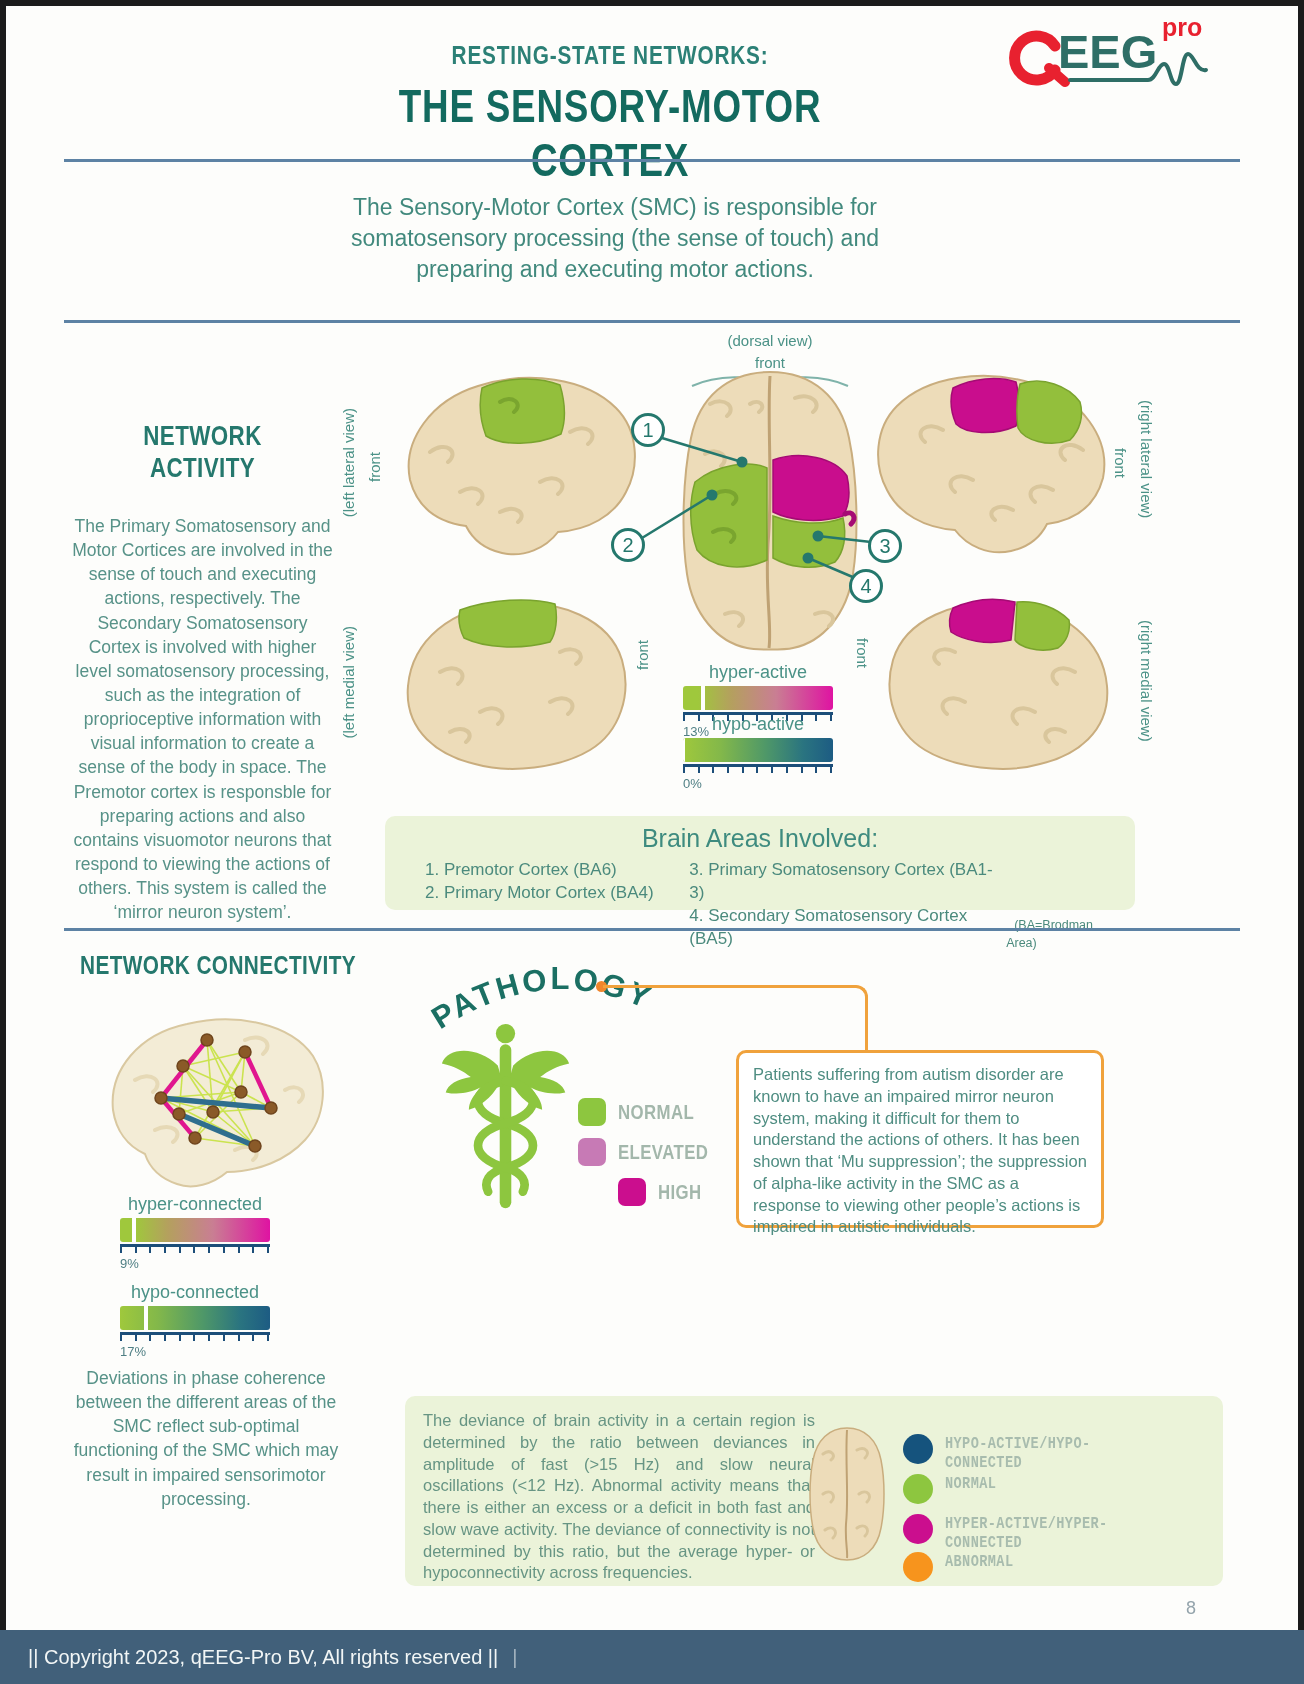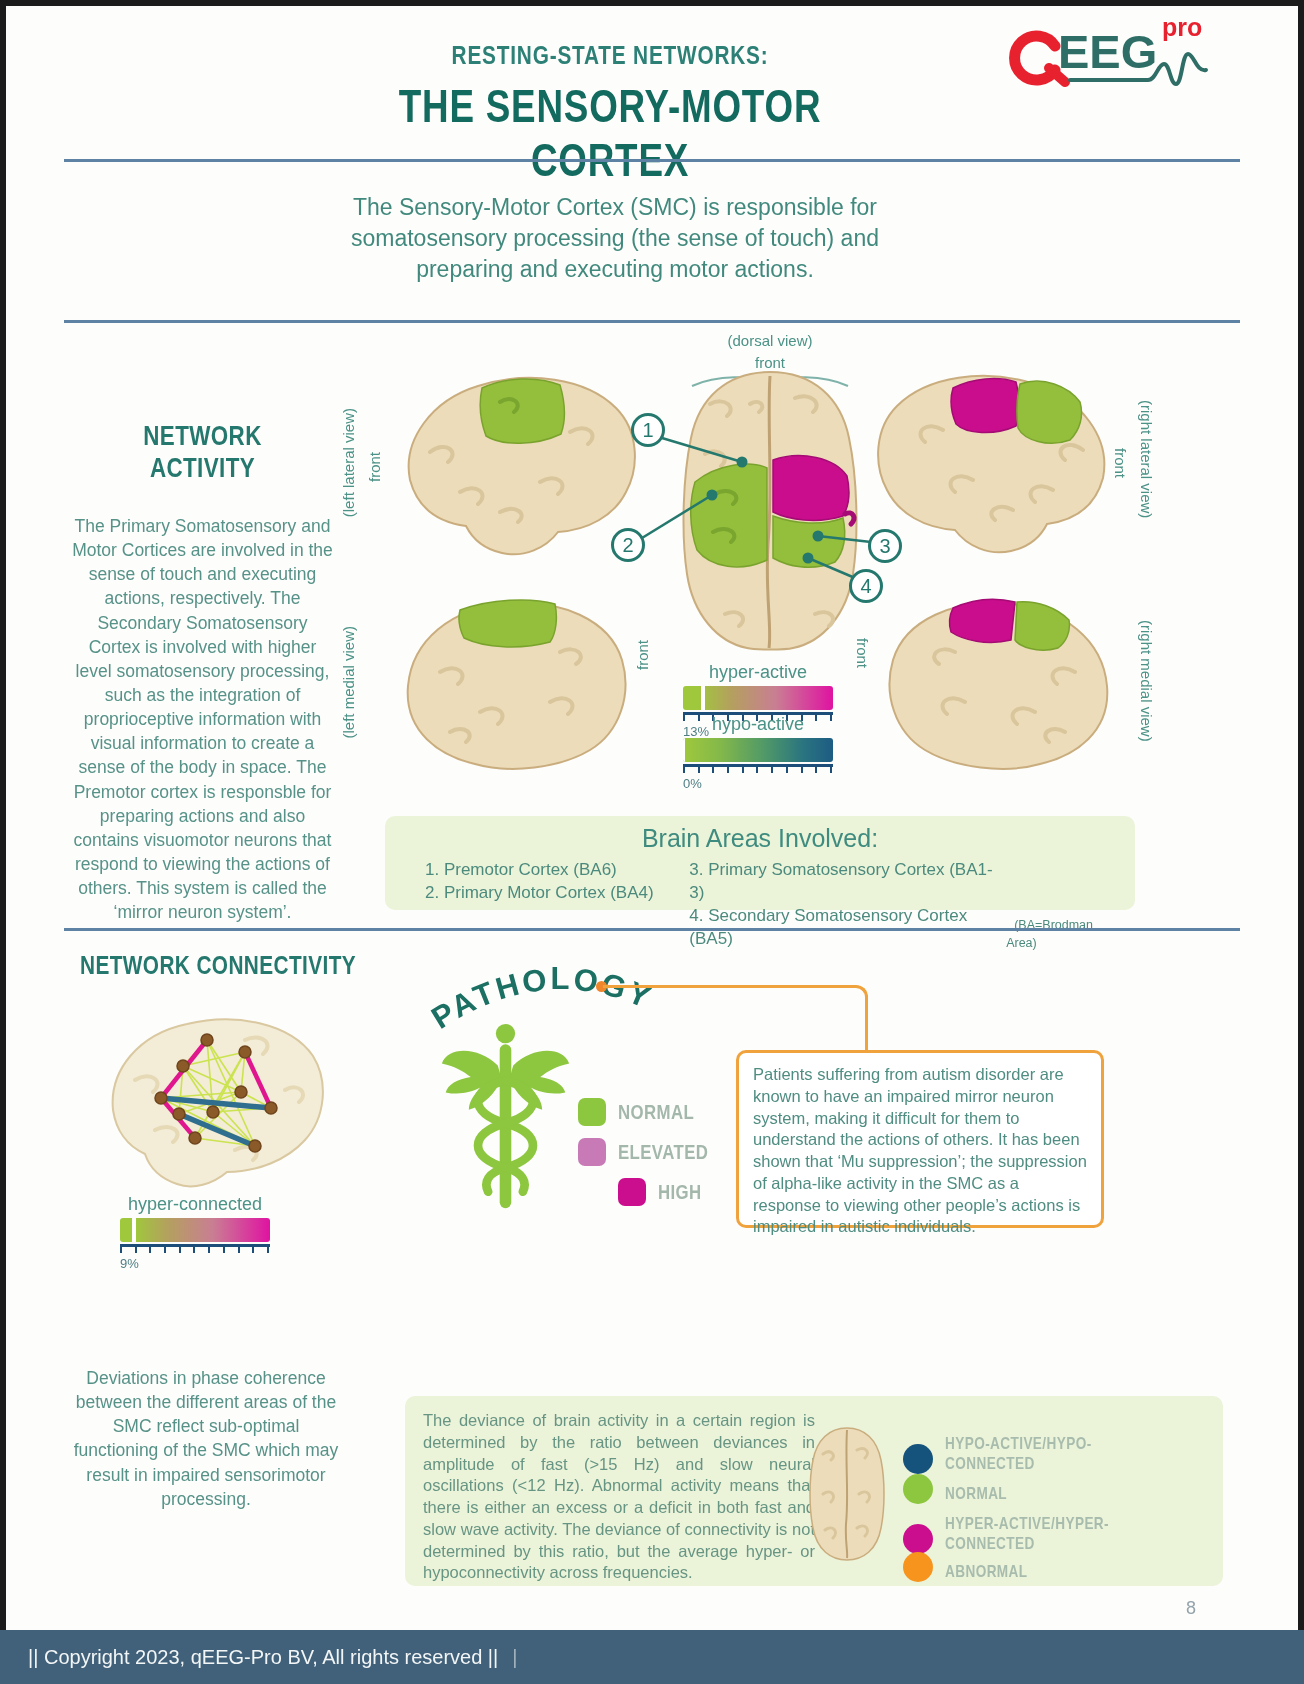--- a/index.html
+++ b/index.html
@@ -264,6 +264,14 @@
     <div class="pct">9%</div>
   </div>
 
+  <div class="scale" style="left:120px;top:1282px;width:150px;">
+    <div class="slabel">hypo-connected</div>
+    <div class="bar bar-hypo">
+      <div class="marker" style="left: calc(17% - 2px);"></div>
+    </div>
+    <div class="ruler"></div>
+    <div class="pct">17%</div>
+  </div>
 
   <div class="abs body-txt" style="left:72px;top:1366px;width:268px;">Deviations in phase coherence between the different areas of the SMC reflect sub-optimal functioning of the SMC which may result in impaired sensorimotor processing.</div>
 

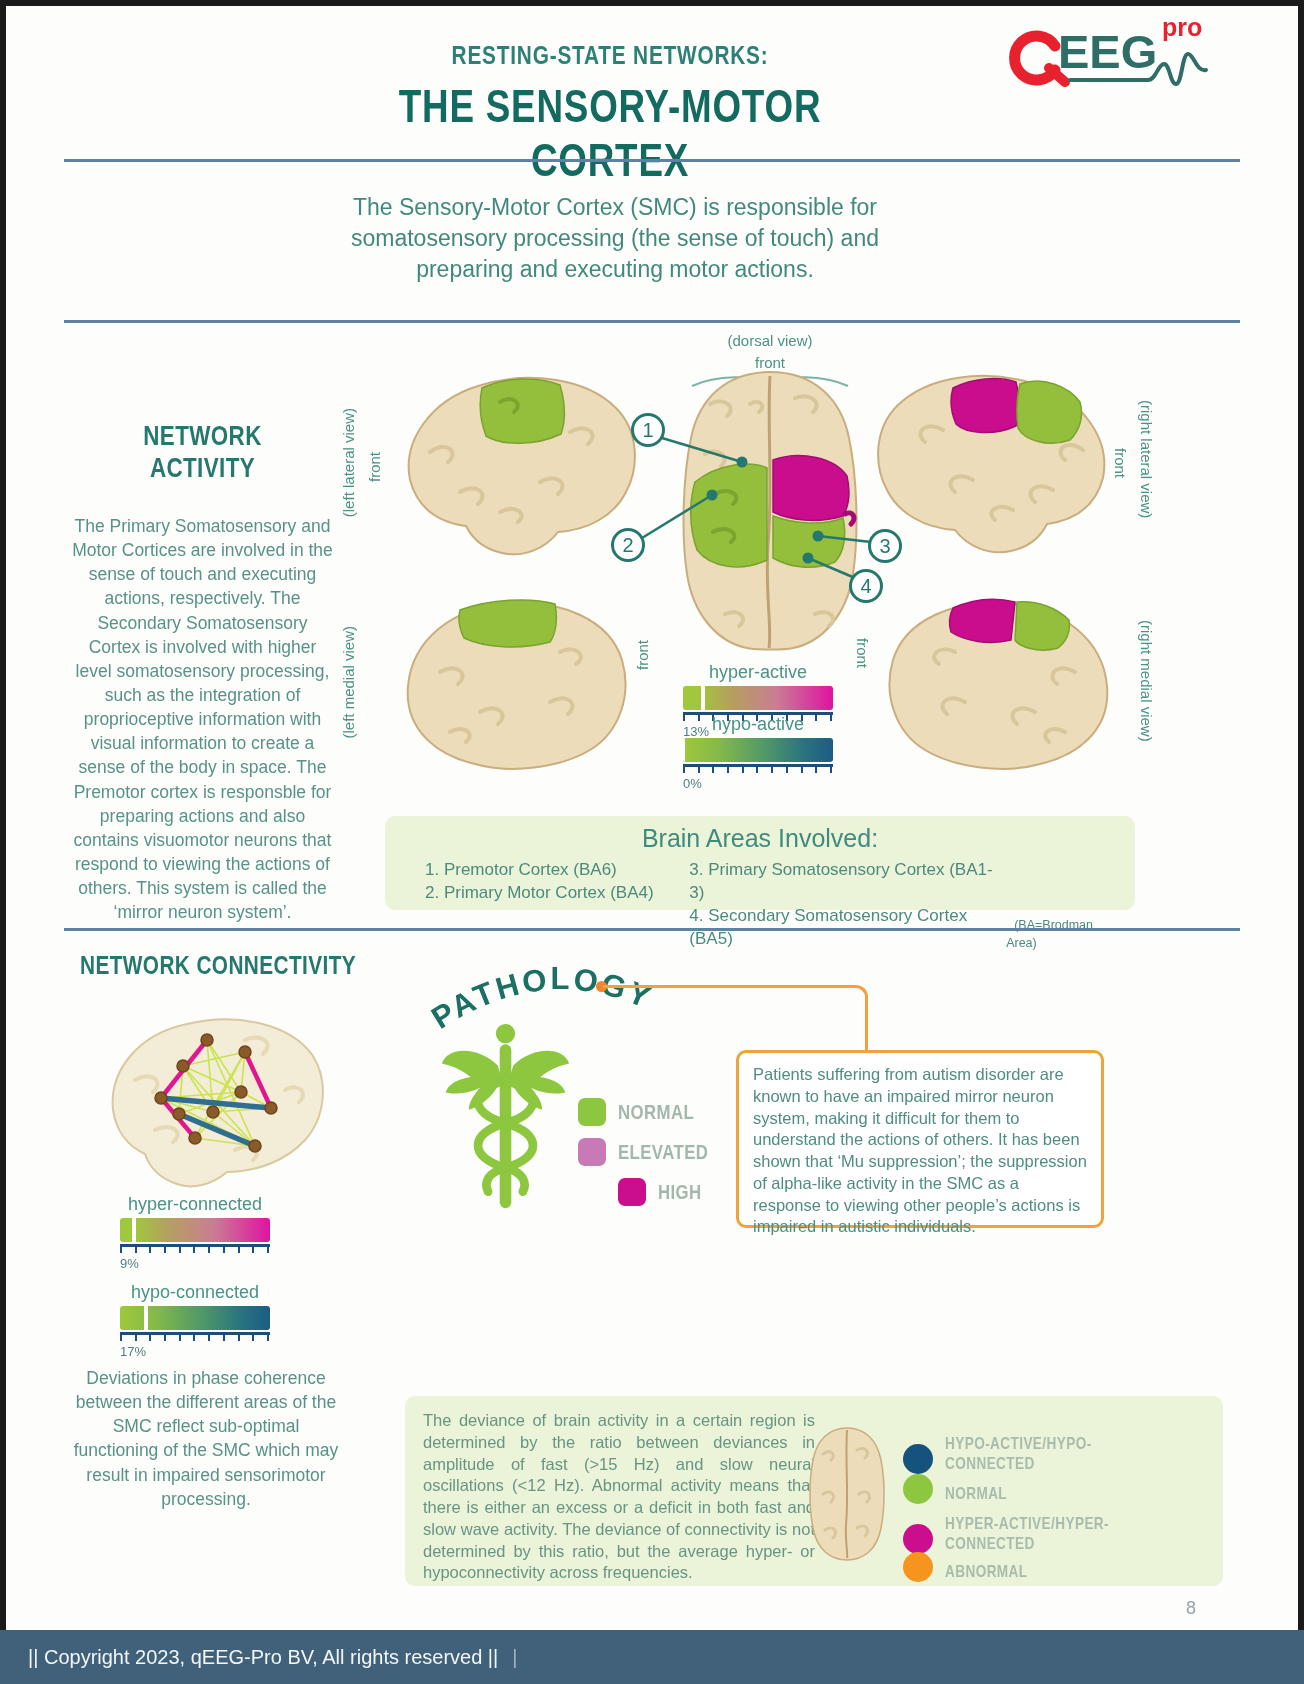--- a/index.html
+++ b/index.html
@@ -52,7 +52,7 @@
     border-top-right-radius:12px;}
   .odot{position:absolute;width:11px;height:11px;border-radius:50%;background:#f0862c;}
   
-  .sleg-row{position:absolute;display:flex;align-items:flex-end;}
+  .sleg-row{position:absolute;display:flex;align-items:flex-start;font-family:Liberation Mono, monospace;}
   .sleg-dot{width:30px;height:30px;border-radius:50%;margin-right:12px;flex:0 0 auto;}
   .sleg-label{color:#a8bcae;font-size:17px;font-weight:700;letter-spacing:.5px;}
   .just{ text-align:justify;}

